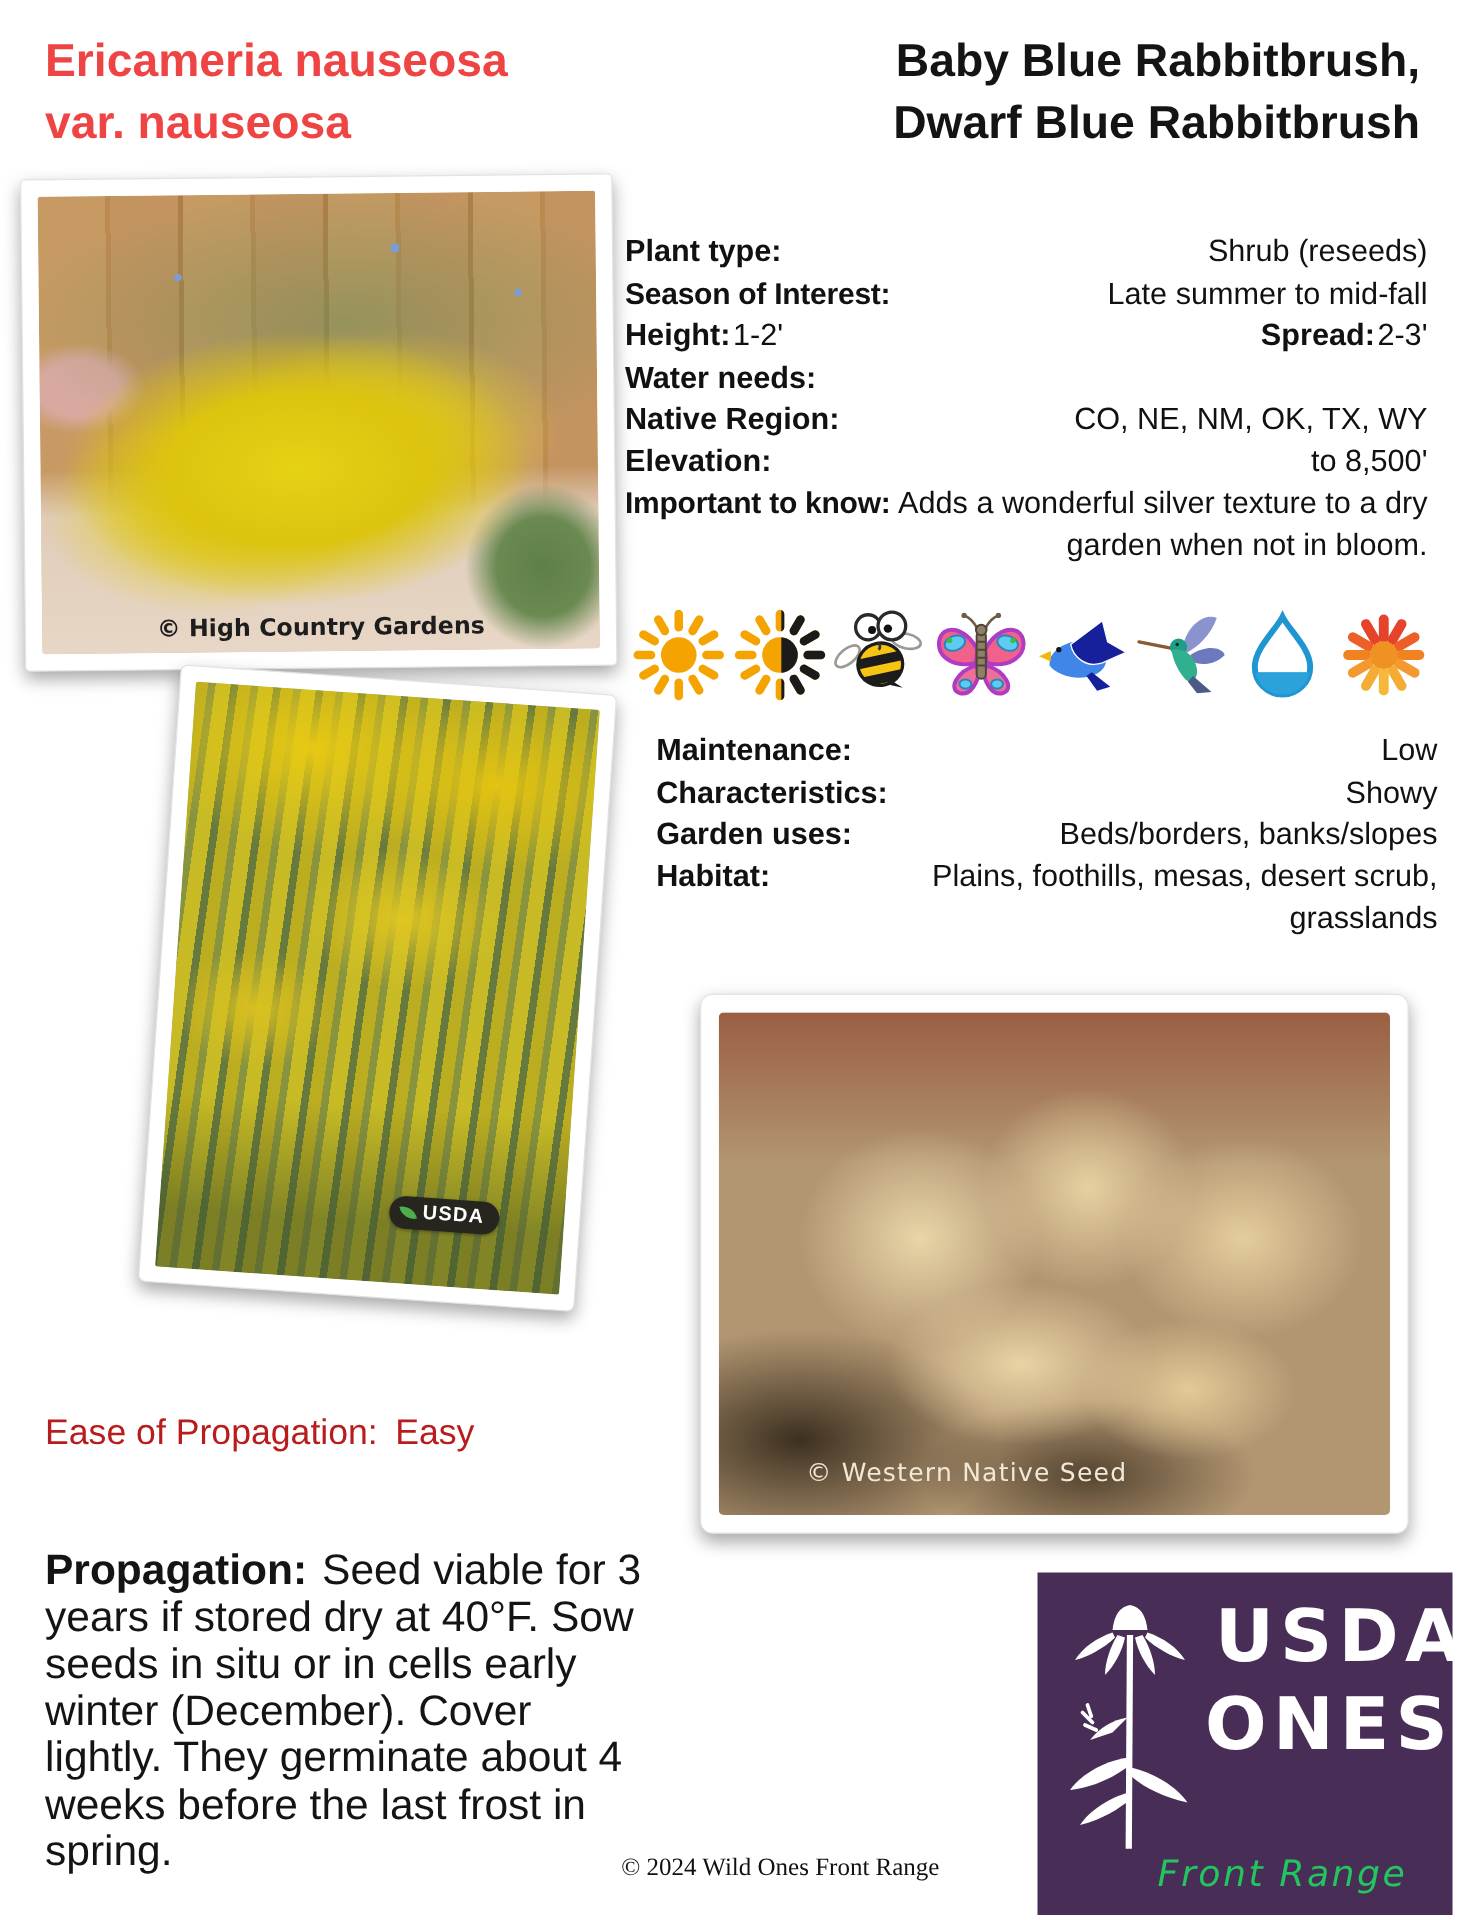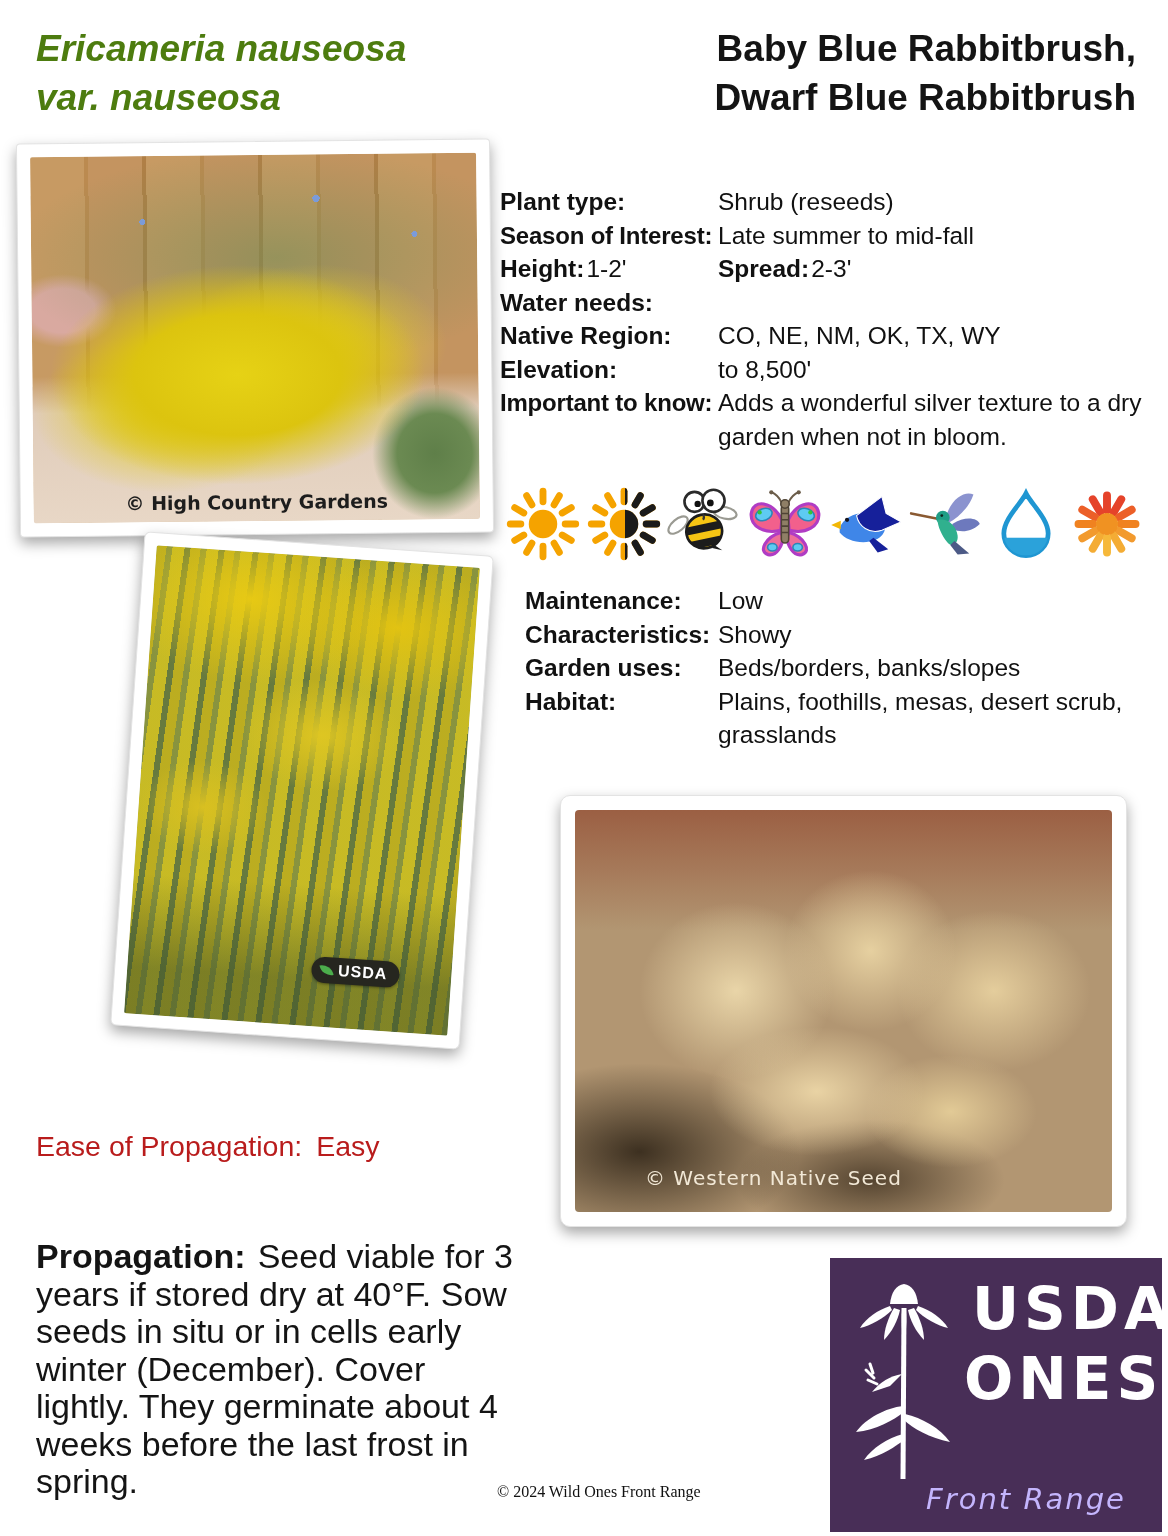--- a/index.html
+++ b/index.html
@@ -8,7 +8,7 @@
 
   
   .sci-title{position:absolute;left:36px;top:24px;font-size:37px;line-height:49px;
-             font-weight:700;font-style:italic;color:#4d7c0f;}
+             font-weight:700;color:#ef4444;}
   .common-title{position:absolute;right:32px;top:24px;font-size:37px;line-height:49px;
                 font-weight:700;text-align:right;color:#141414;}
 

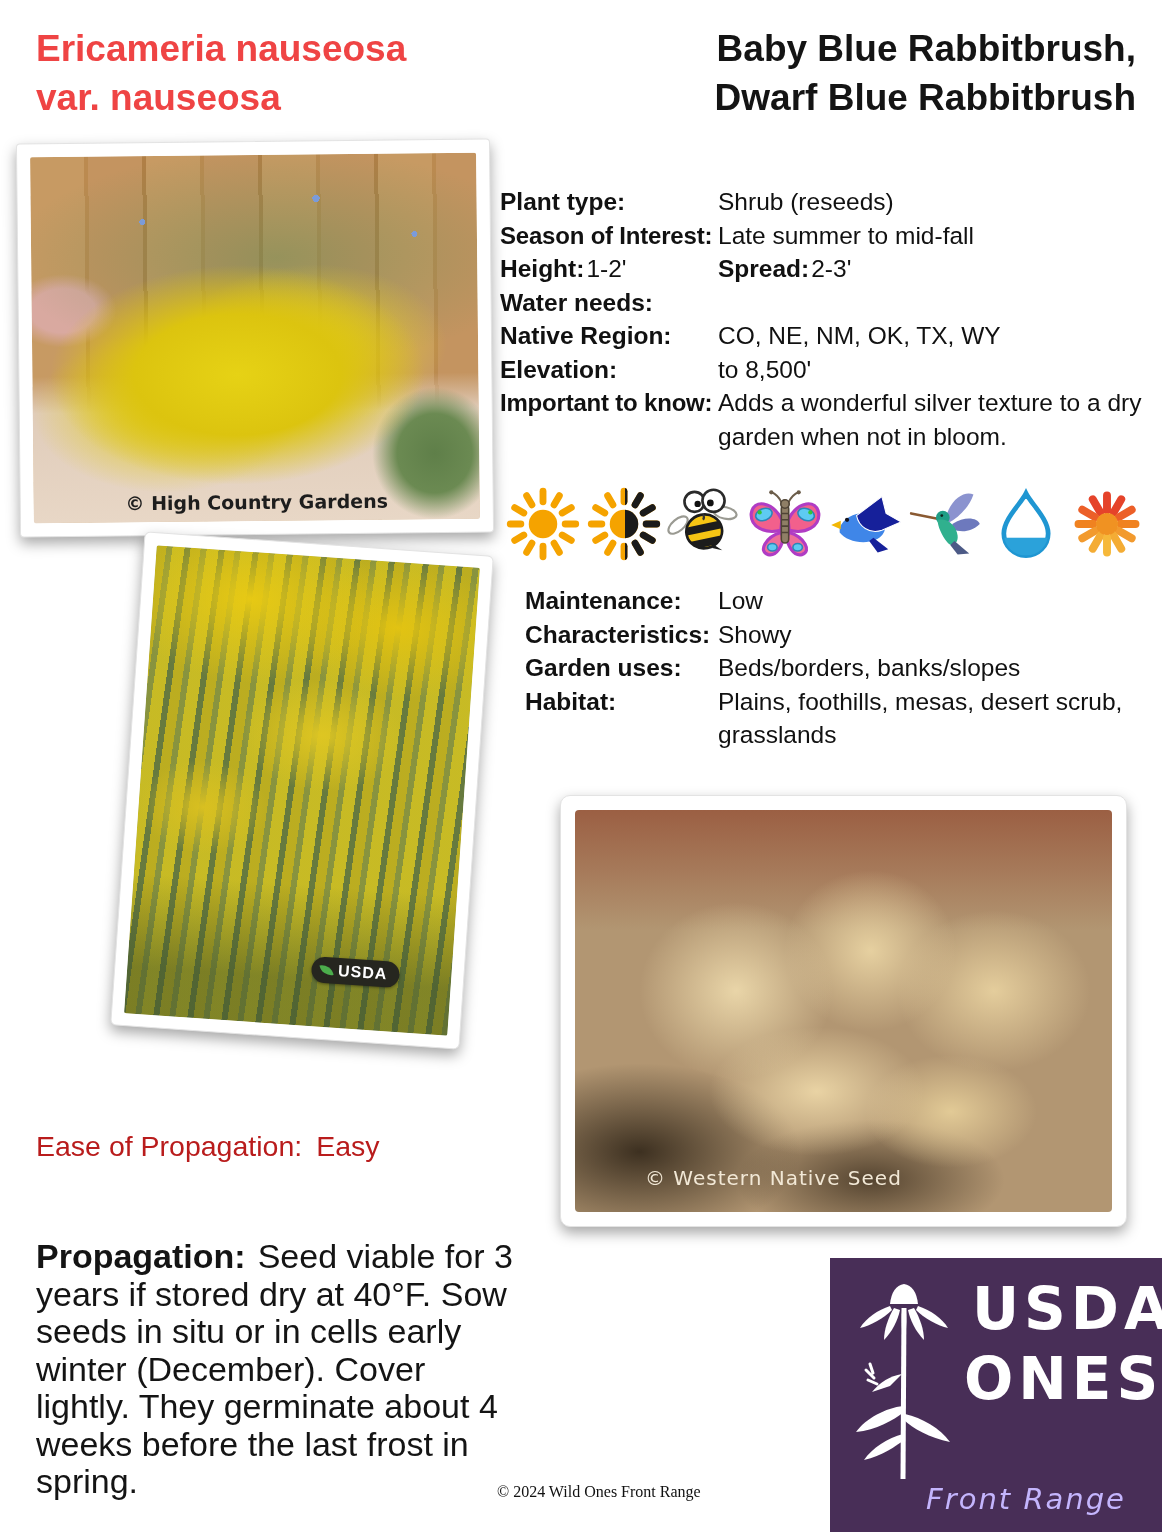--- a/index.html
+++ b/index.html
@@ -74,7 +74,7 @@
   .info-table .lab{width:218px;}
   .maint-table .lab{width:193px;}
   .lab.small{font-size:24px;letter-spacing:-0.2px;}
-  .val{flex:1;}
+  .val{flex:1;text-align:right;}
   .inline-val{font-weight:400;margin-left:2px;}
   .val b,.lab b{font-weight:700;}
 

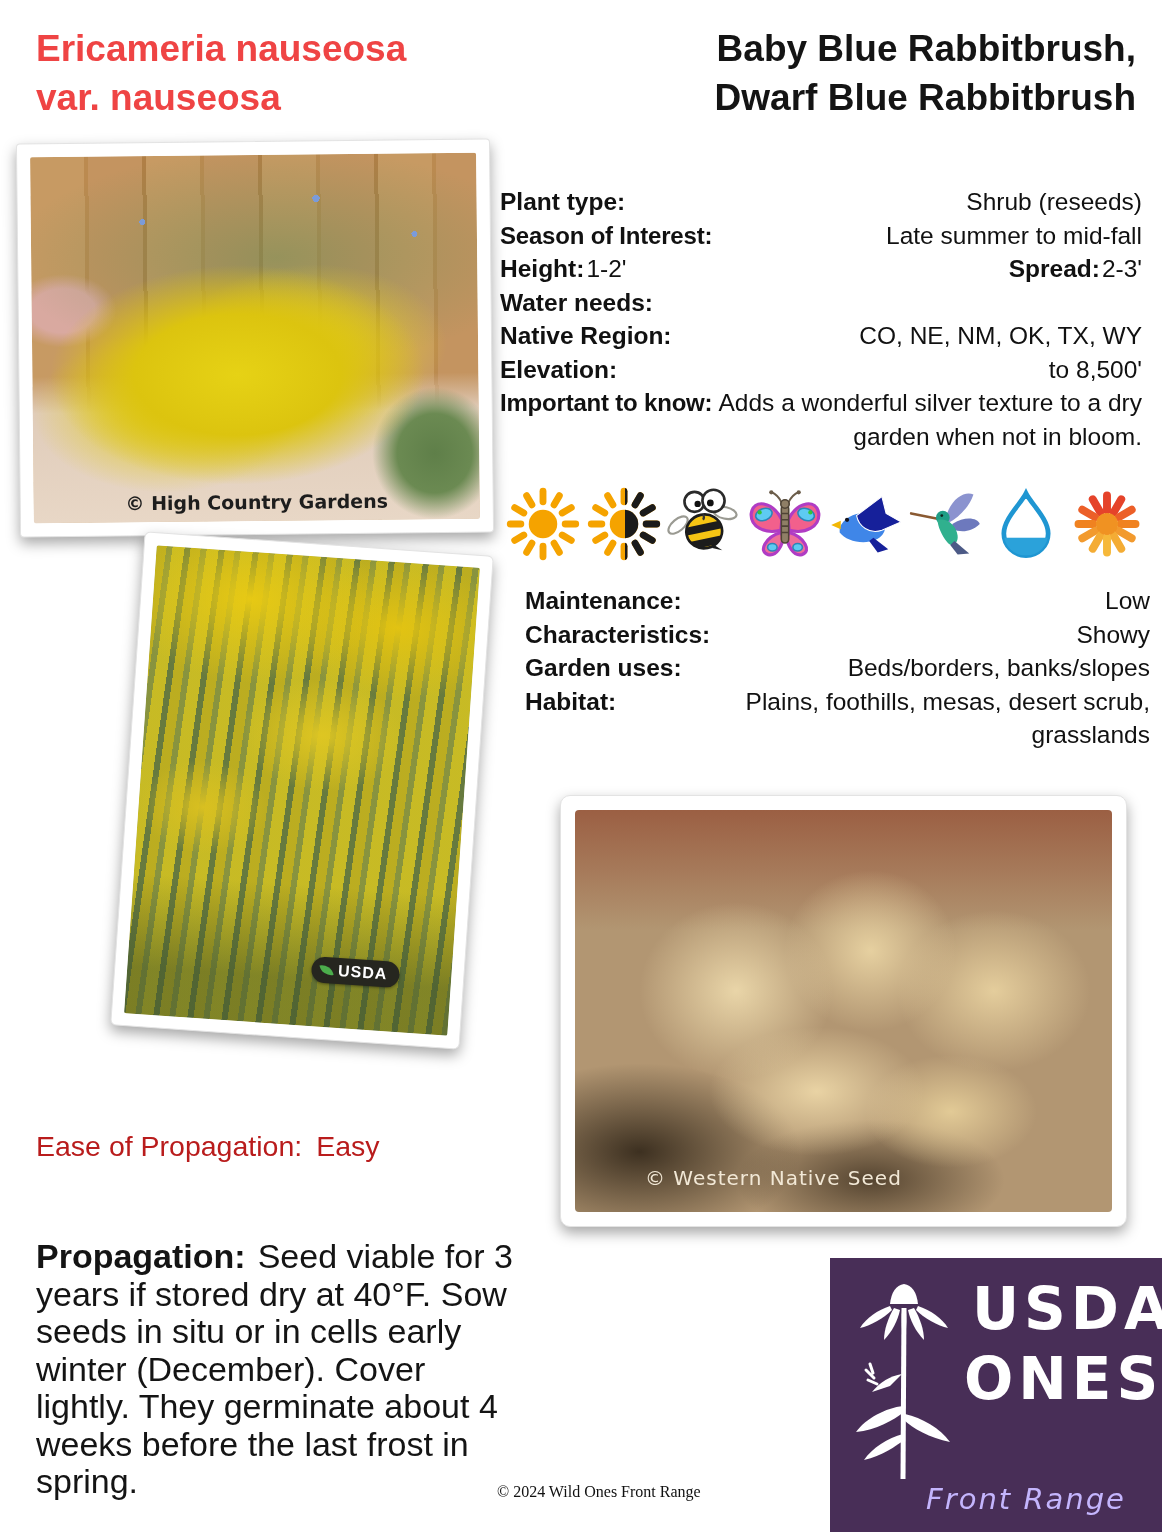--- a/index.html
+++ b/index.html
@@ -91,7 +91,7 @@
 
   
   .footer{position:absolute;left:497px;top:1483px;font-family:"Liberation Serif",serif;
-          font-size:16px;color:#111;}
+          font-size:20px;color:#111;}
   .logo{position:absolute;left:830px;top:1258px;width:332px;height:274px;background:#482e57;}
   .logo-flower{position:absolute;left:14px;top:16px;}
   .logo-word{position:absolute;color:#fff;font-family:"DejaVu Sans",sans-serif;font-weight:700;

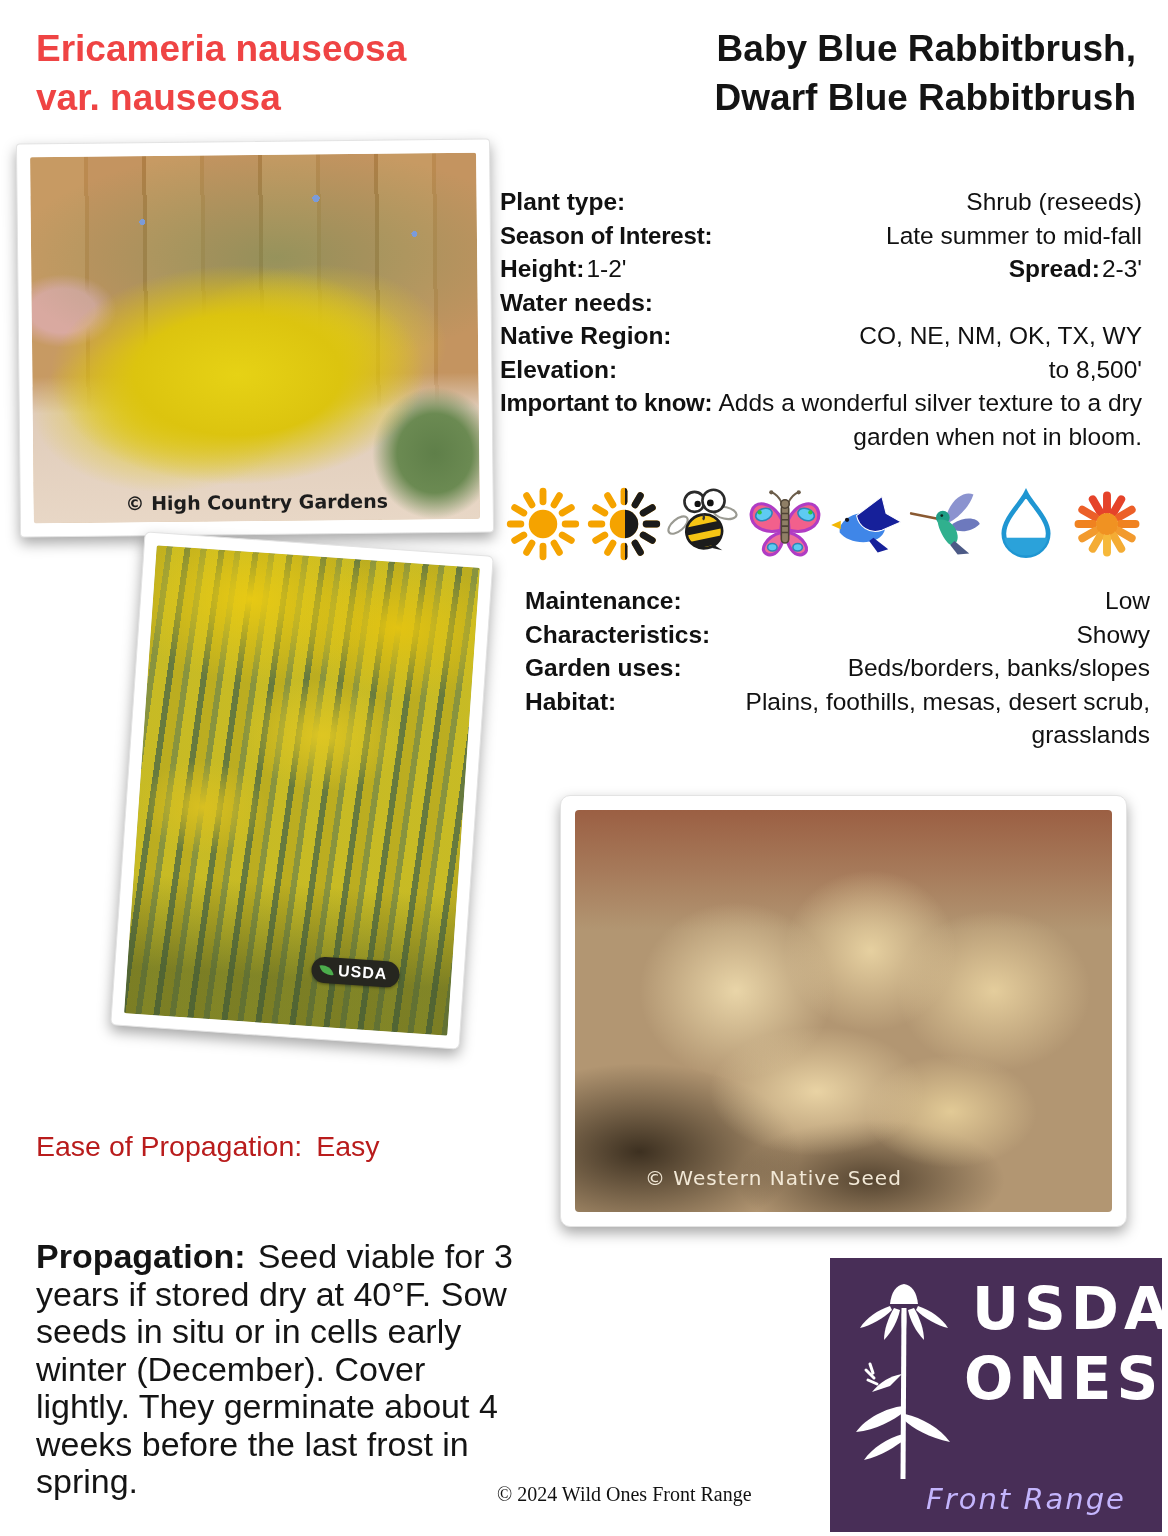--- a/index.html
+++ b/index.html
@@ -99,7 +99,7 @@
   .logo-word1{left:142px;top:22px;}
   .logo-word2{left:134px;top:92px;}
   .logo-reg{font-size:17px;vertical-align:28px;letter-spacing:0;margin-left:3px;}
-  .logo-tagline{position:absolute;left:60px;right:0;bottom:16px;text-align:center;color:#c4b5fd;
+  .logo-tagline{position:absolute;left:60px;right:0;bottom:16px;text-align:center;color:#22c55e;
                 font-style:italic;font-size:29px;letter-spacing:2px;font-family:"DejaVu Sans",sans-serif;}
 </style>
 </head>

